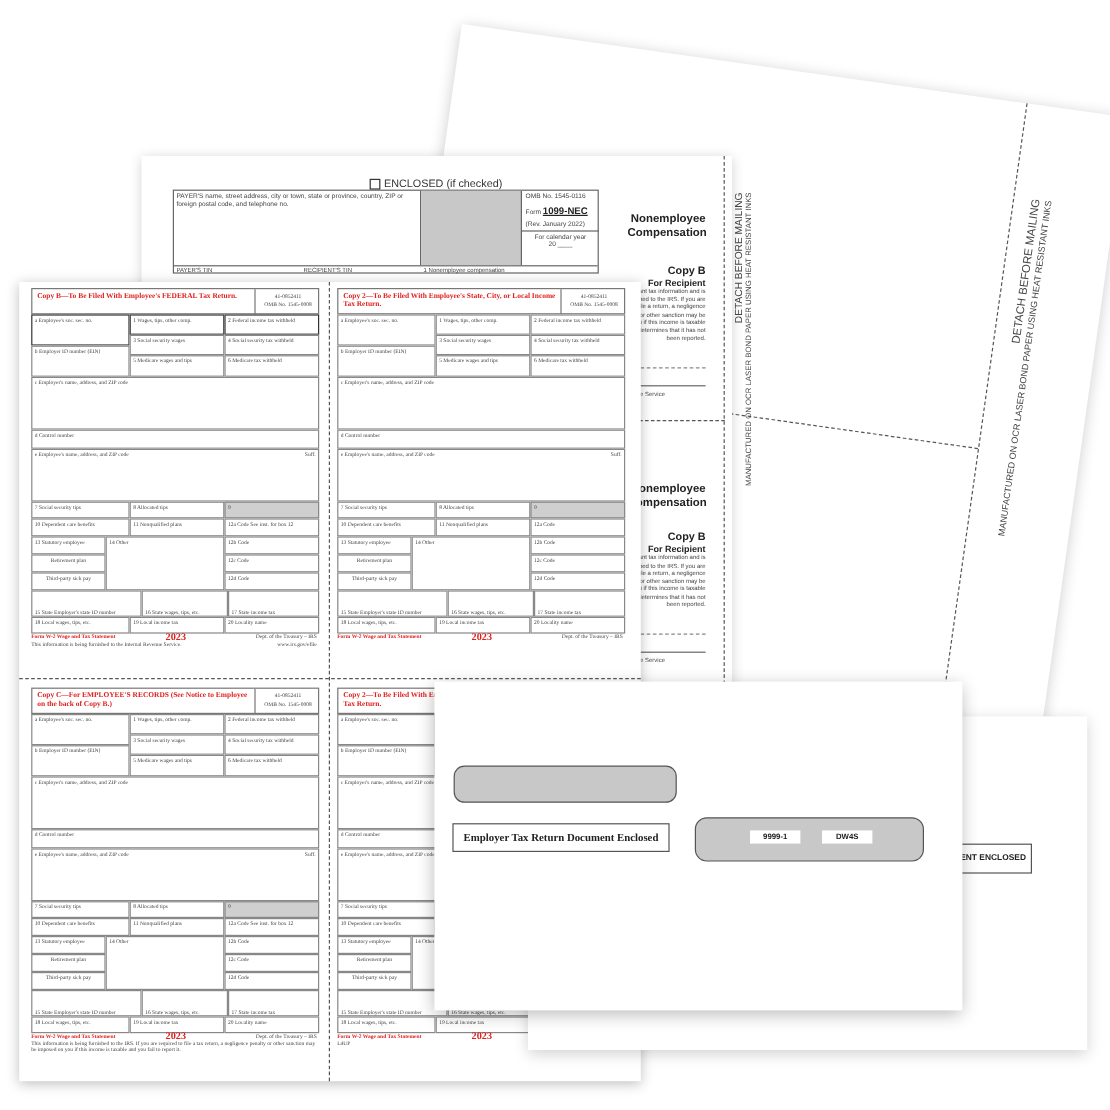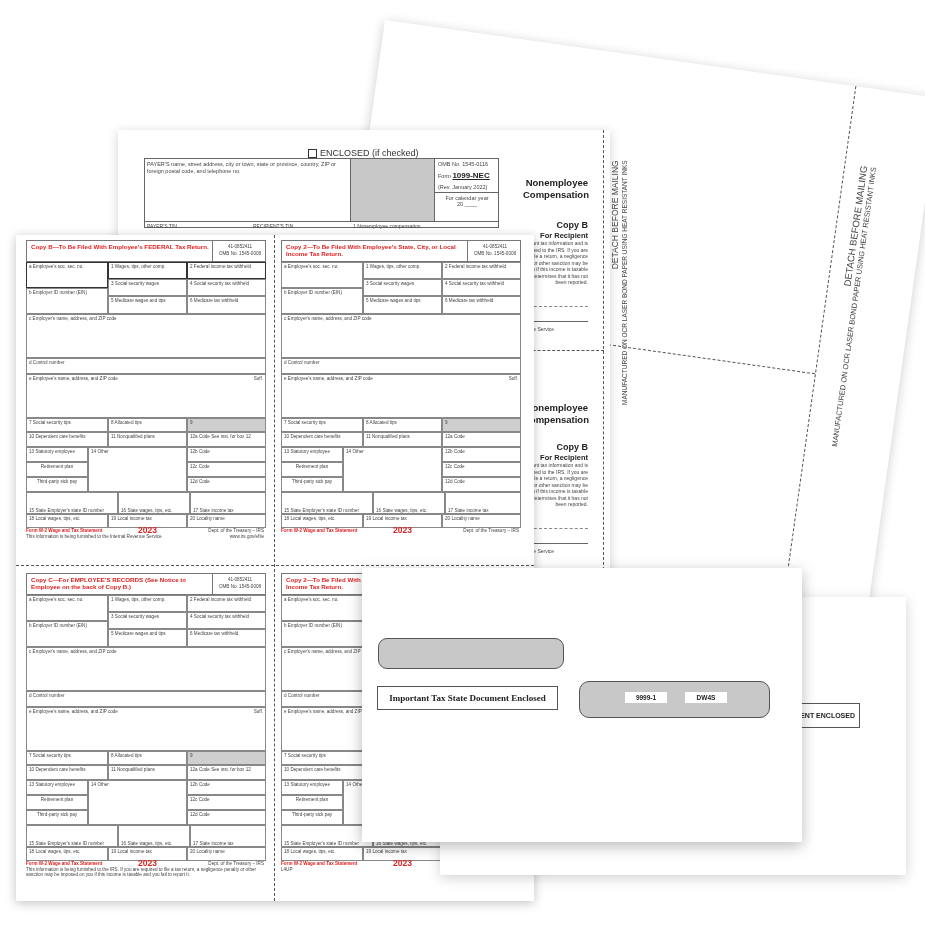--- a/index.html
+++ b/index.html
@@ -45,7 +45,7 @@
   #w2 { left: 16px; top: 235px; width: 518px; height: 666px; box-shadow: 0 2px 10px rgba(0,0,0,0.25); }
   #w2 .cut-v { position: absolute; left: 258px; top: 0; height: 100%; border-left: 1.5px dashed #555; }
   #w2 .cut-h { position: absolute; left: 0; top: 330px; width: 100%; border-top: 1.5px dashed #555; }
-  .form { position: absolute; width: 239px; height: 300px; font-size: 4.6px; color: #444; }
+  .form { position: absolute; width: 239px; height: 300px; font-size: 4.6px; color: #444; font-family: Liberation Serif, serif; }
   .form .hdr { position: absolute; left: 0; top: 0; width: 240px; height: 22px; border: 1px solid #777; }
   .form .hdr .ttl { position: absolute; left: 4px; top: 2px; color: #e02020; font-weight: bold; font-size: 6.2px; line-height: 7px; width: 180px; }
   .form .hdr .omb { position: absolute; left: 185px; top: 0; width: 55px; height: 22px; border-left: 1px solid #777; text-align: center; font-size: 4.6px; line-height: 7px; padding-top: 2px; }

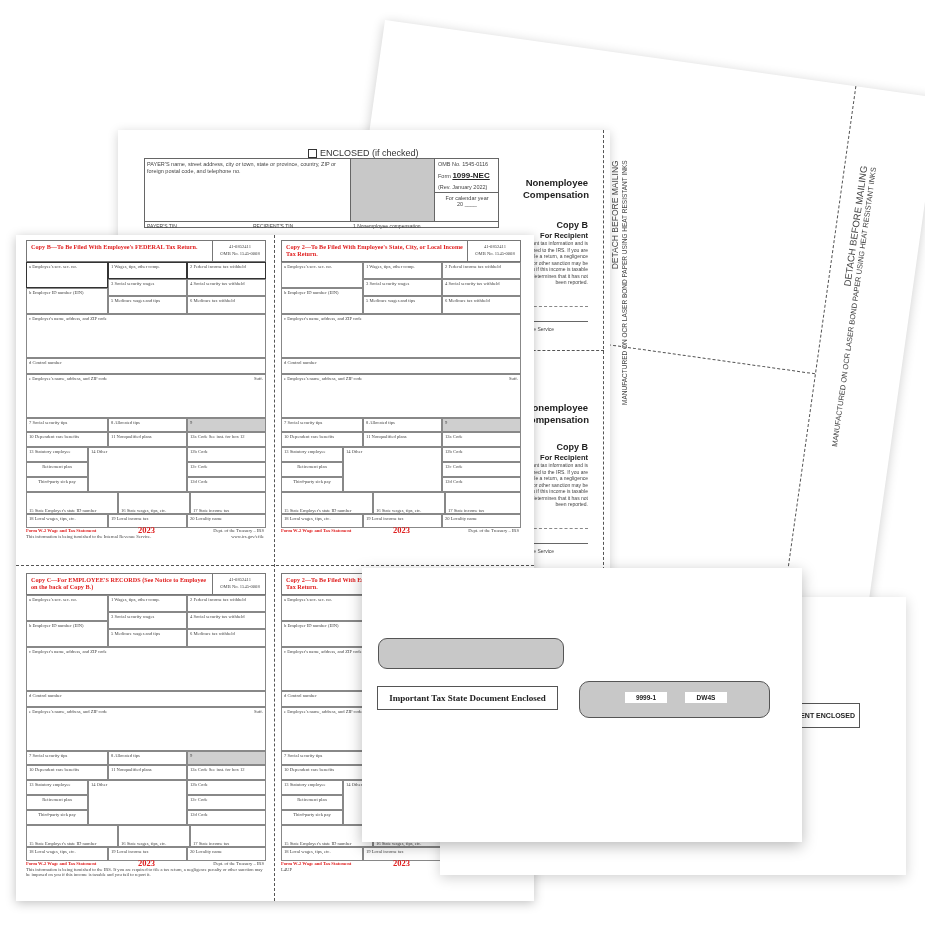--- a/index.html
+++ b/index.html
@@ -320,7 +320,7 @@
 
 <div id="env1" class="sheet">
   <div class="win1"></div>
-  <div class="imp">Important Tax State Document Enclosed</div>
+  <div class="imp">Employer Tax Return Document Enclosed</div>
   <div class="win2">
     <div class="tag" style="left:45px;width:42px">9999-1</div>
     <div class="tag" style="left:105px;width:42px">DW4S</div>

